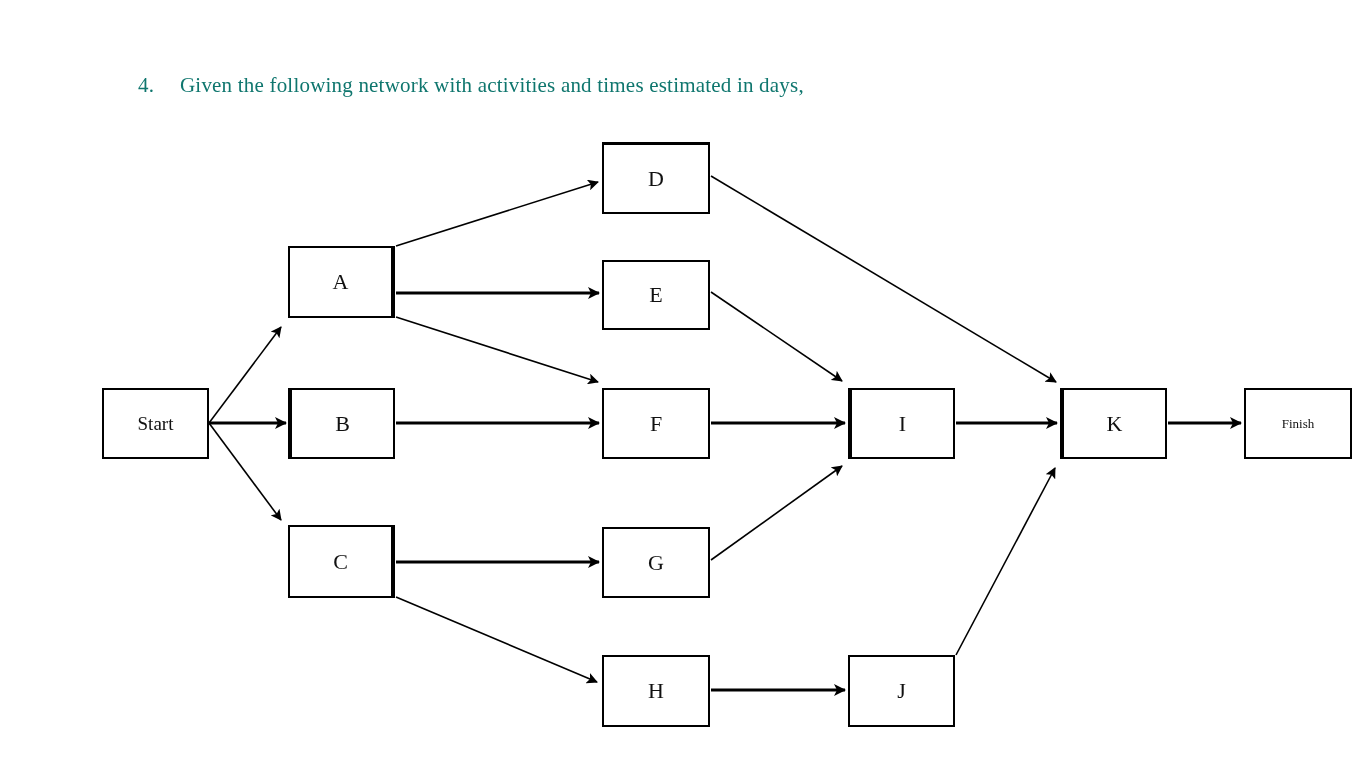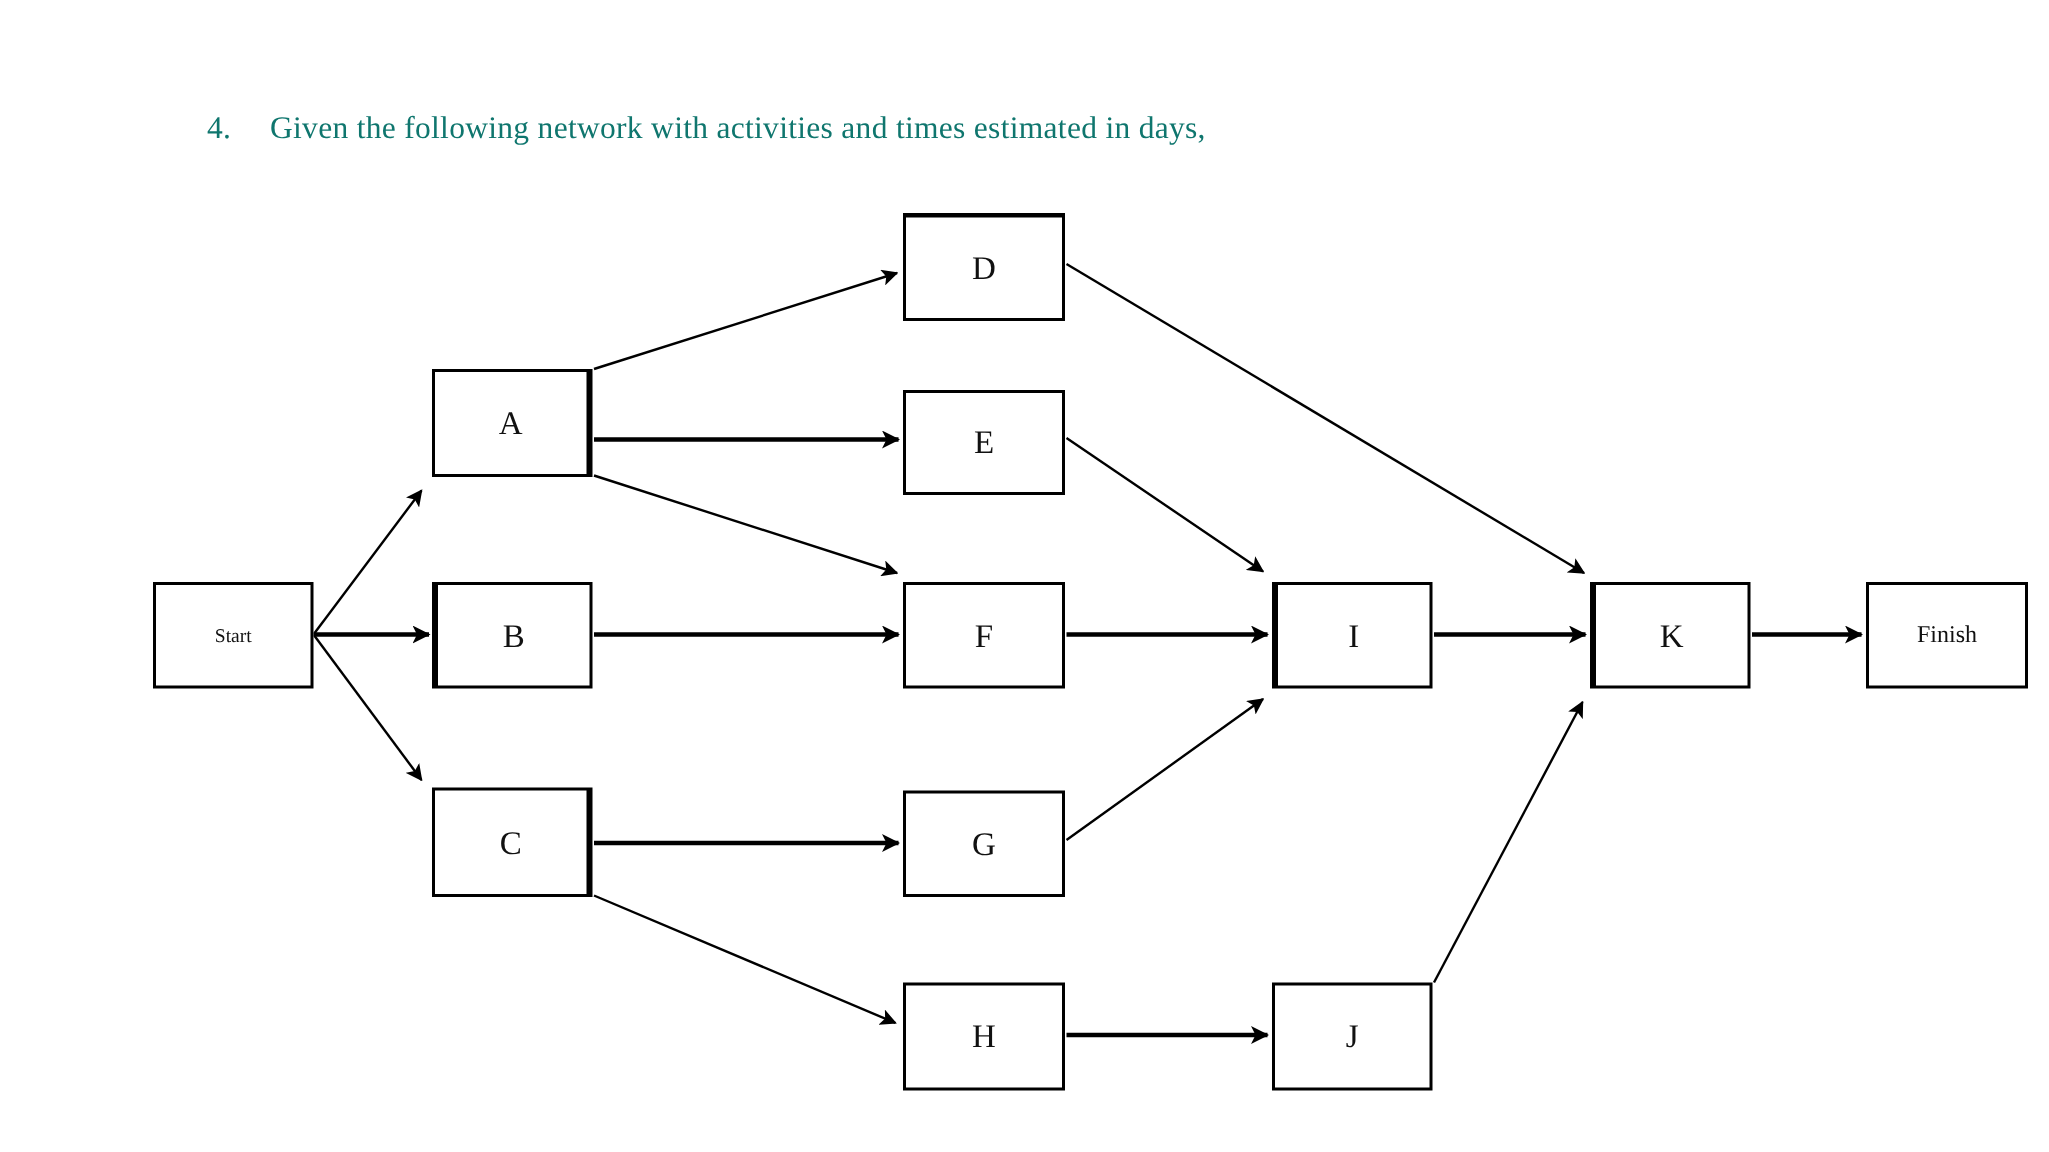--- a/index.html
+++ b/index.html
@@ -130,7 +130,7 @@
   </svg>
 
   <div class="node" style="left:102px; top:388px; width:107px; height:71px;">
-    <span class="node-label" style="font-size:13px;">Start</span>
+    <span class="node-label" style="font-size:19px;">Start</span>
   </div>
 
   <div class="node" style="left:288px; top:246px; width:107px; height:72px; border-right-width:4px;">

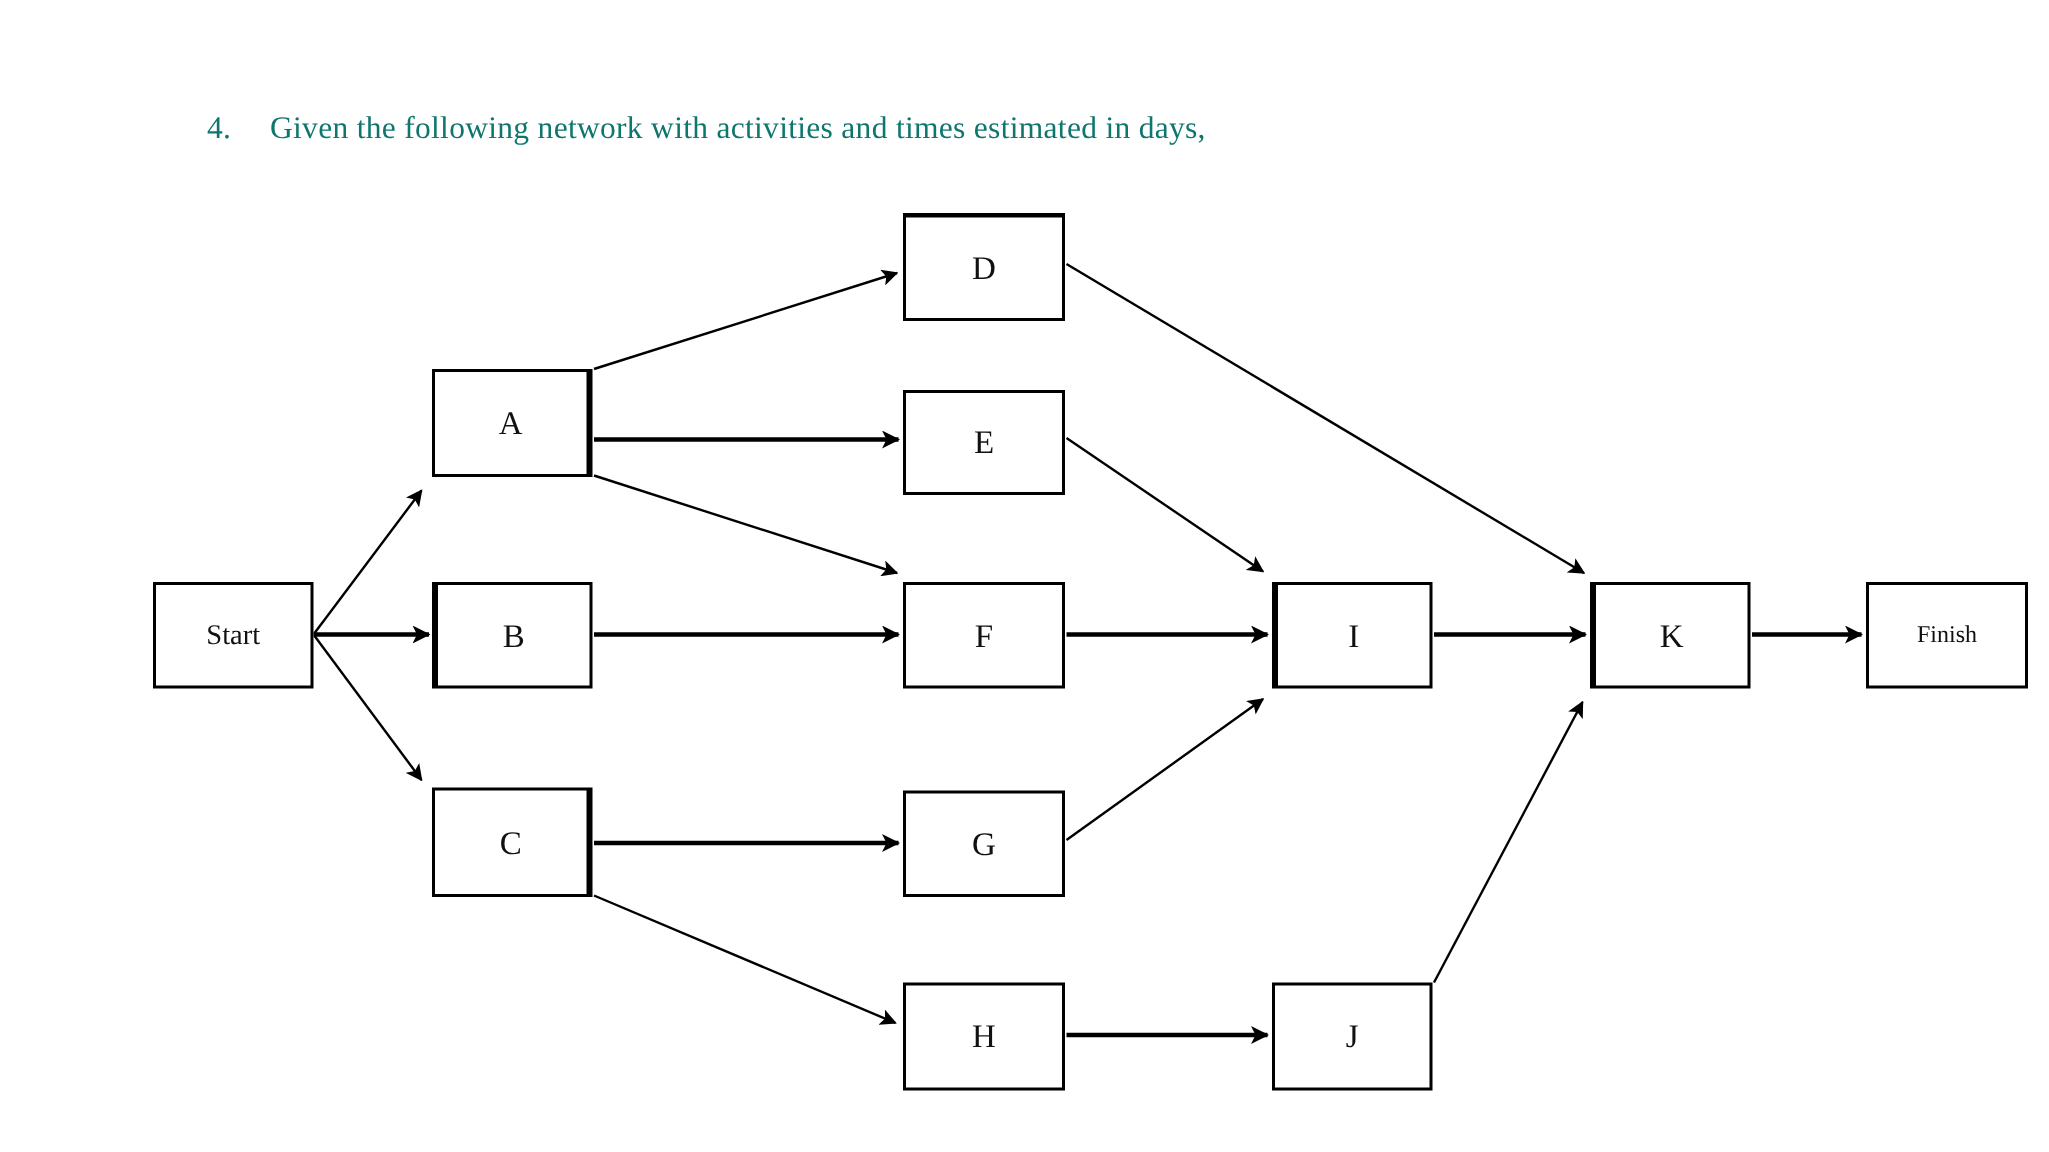--- a/index.html
+++ b/index.html
@@ -66,7 +66,7 @@
     user-select: none;
   }
   .node.small-label .node-label {
-    font-size: 16px;
+    font-size: 13px;
   }
   .node.thick-left {
     border-left-width: 4px;

